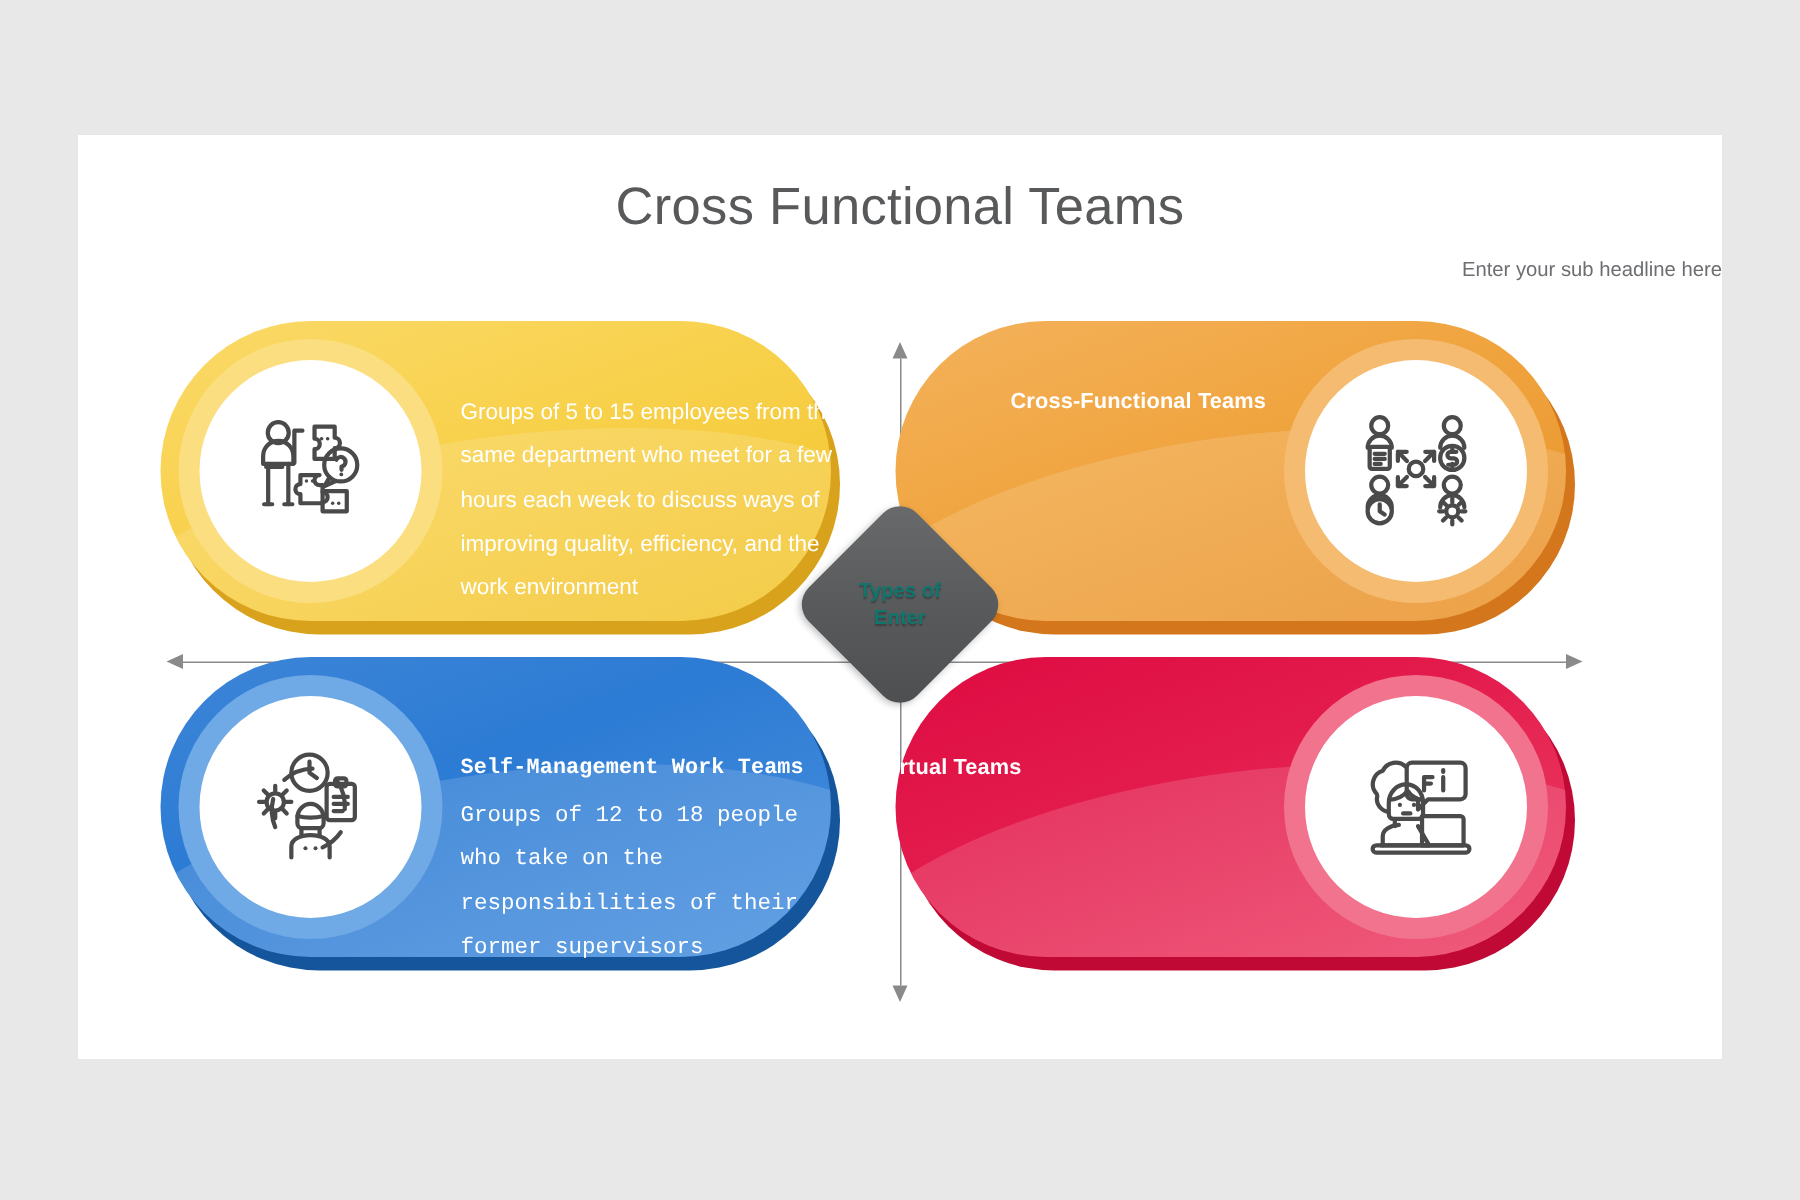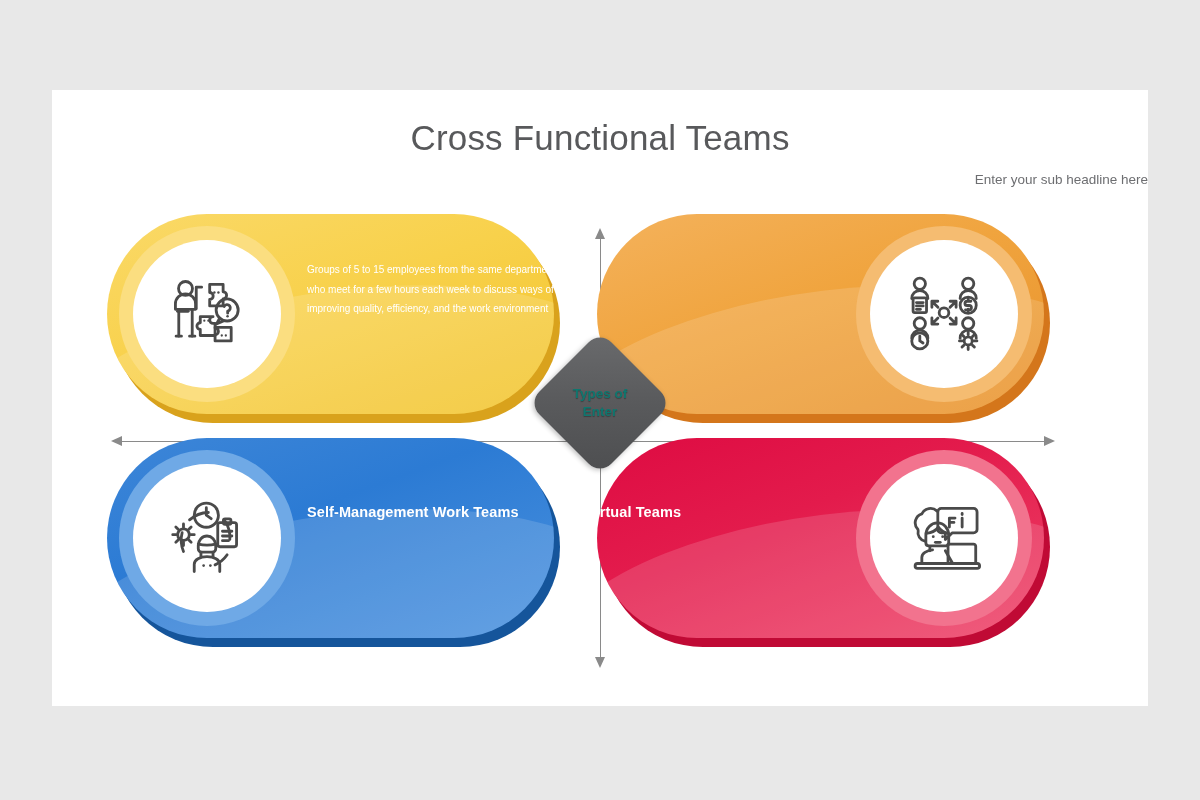--- a/index.html
+++ b/index.html
@@ -139,7 +139,7 @@
     letter-spacing: 0.1px;
   }
   .qbody {
-    font-size: 10px;
+    font-size: 15px;
     line-height: 1.95;
     font-weight: 400;
   }

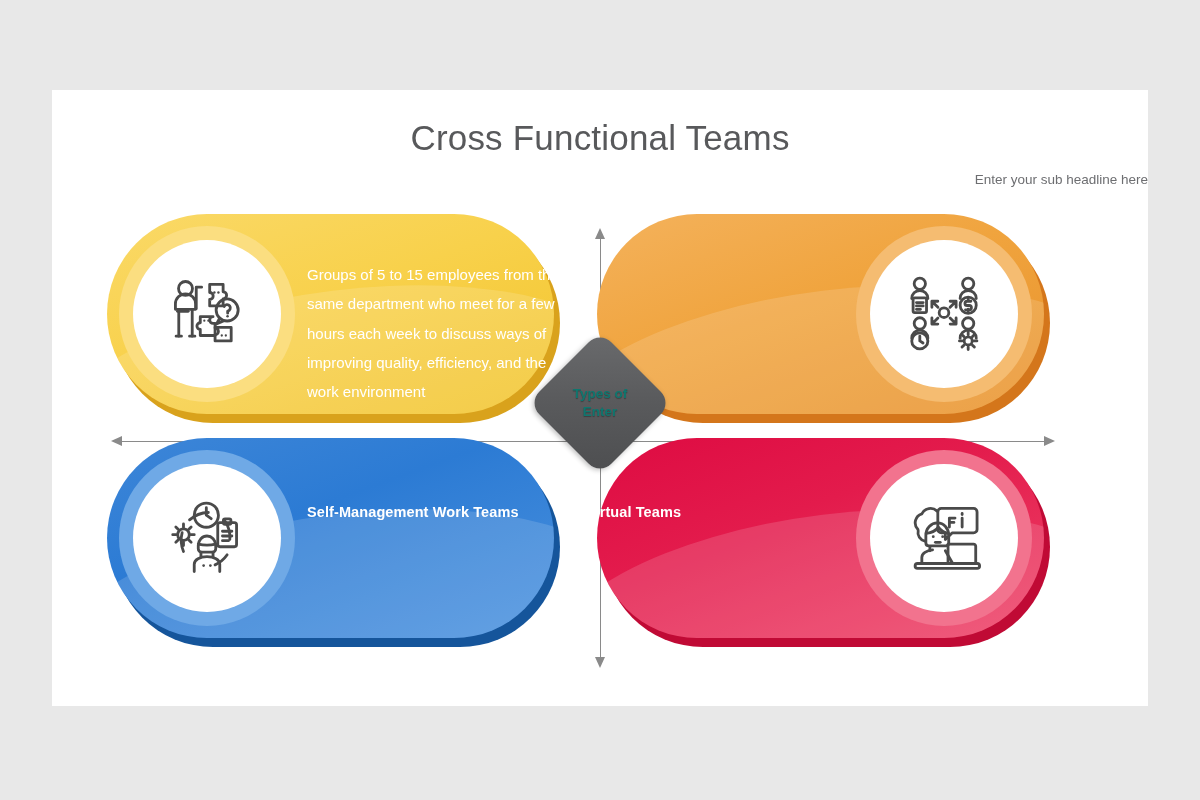--- a/index.html
+++ b/index.html
@@ -279,6 +279,7 @@
       </div>
     </div>
     <div class="qtext">
+      <div class="qhead">Cross-Functional Teams</div>
     </div>
   </div>
 

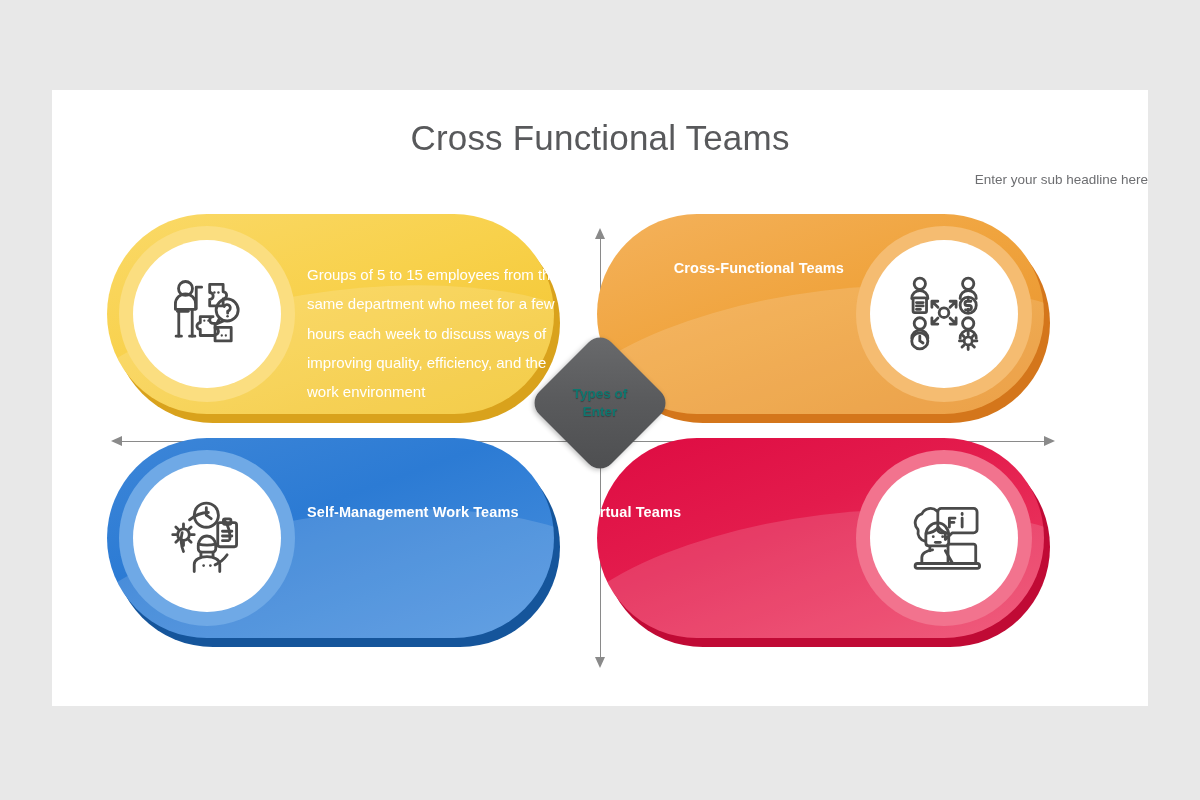--- a/index.html
+++ b/index.html
@@ -155,7 +155,7 @@
 
   #q-bl { left: 55px;  top: 348px; }
   #q-bl .disc-outer { left: 12px; }
-  #q-bl .qtext { left: 200px; text-align: left; top: 66px; }
+  #q-bl .qtext { left: 200px; text-align: left; top: 66px; font-family: Liberation Mono, monospace; }
 
   #q-br { left: 545px; top: 348px; }
   #q-br .disc-outer { right: 12px; left: auto; }

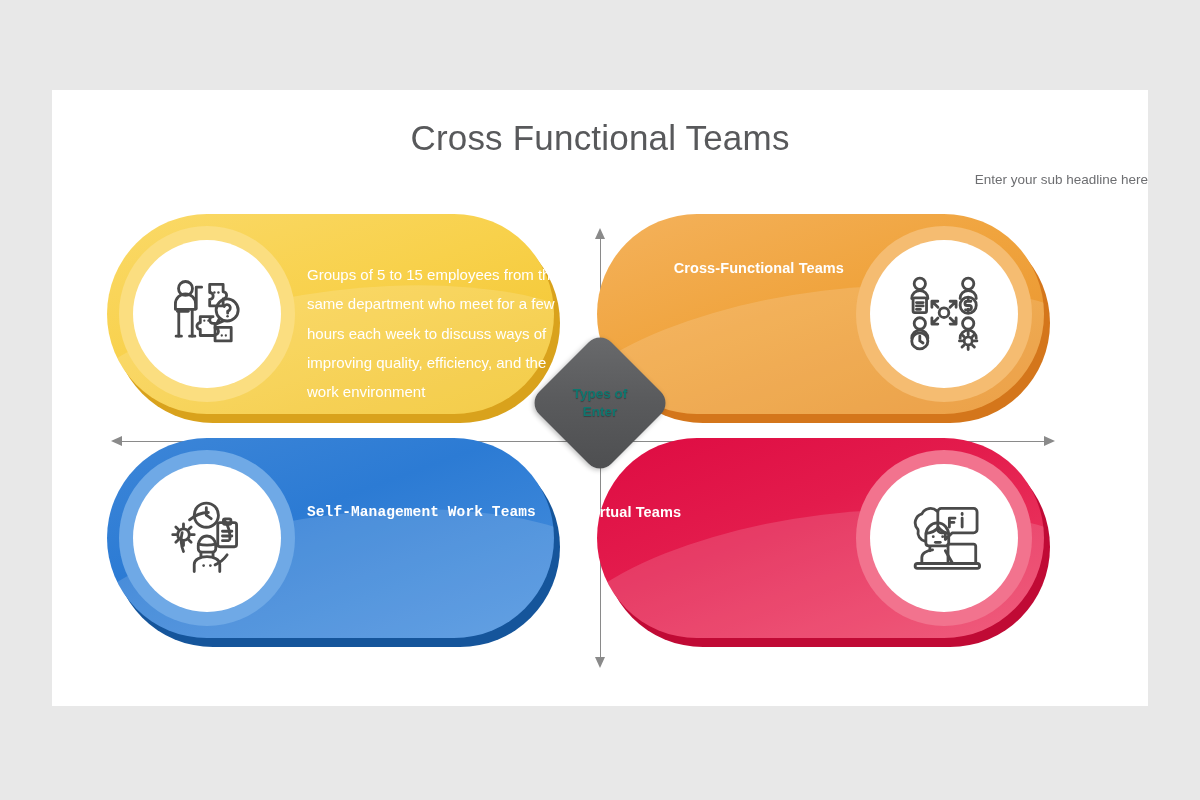--- a/index.html
+++ b/index.html
@@ -313,6 +313,7 @@
     </div>
     <div class="qtext">
       <div class="qhead">Self-Management Work Teams</div>
+      <div class="qbody">Groups of 12 to 18 people who take on the responsibilities of their former supervisors</div>
     </div>
   </div>
 

